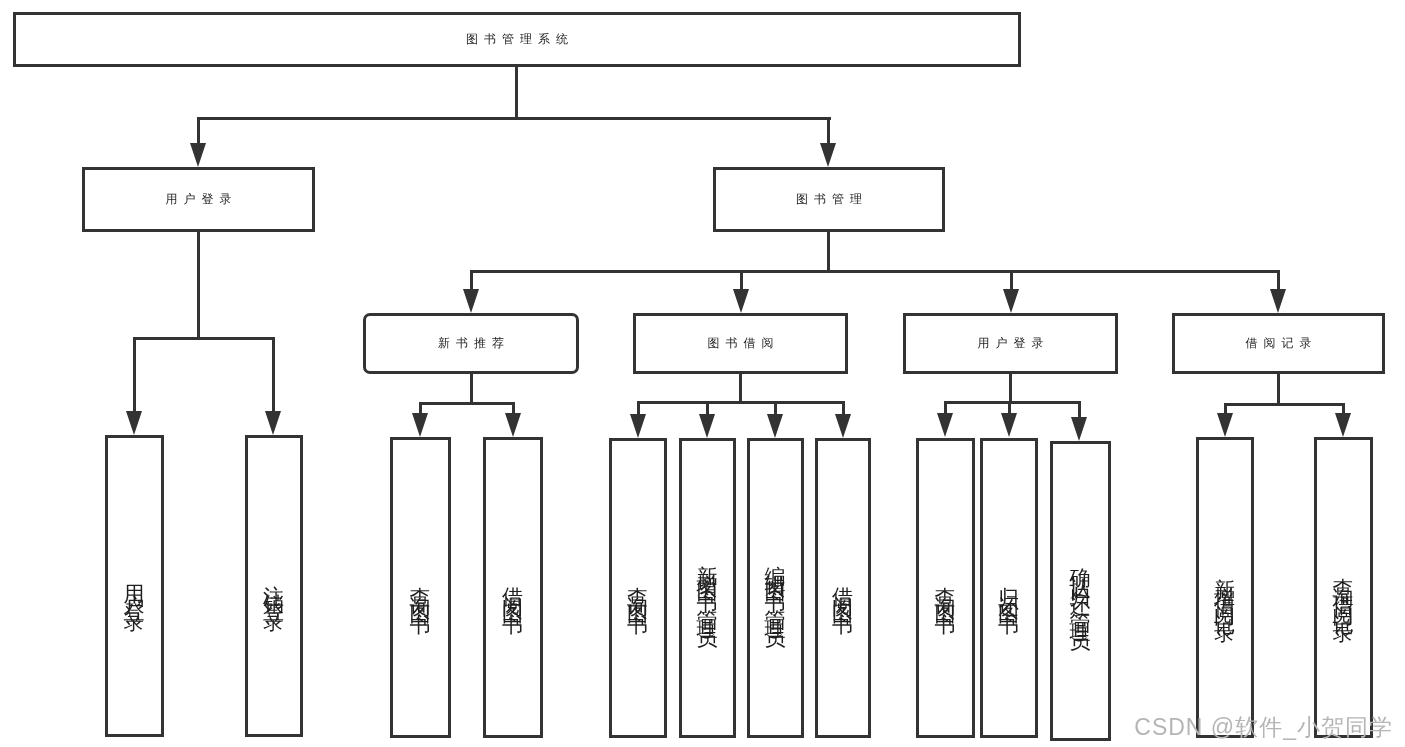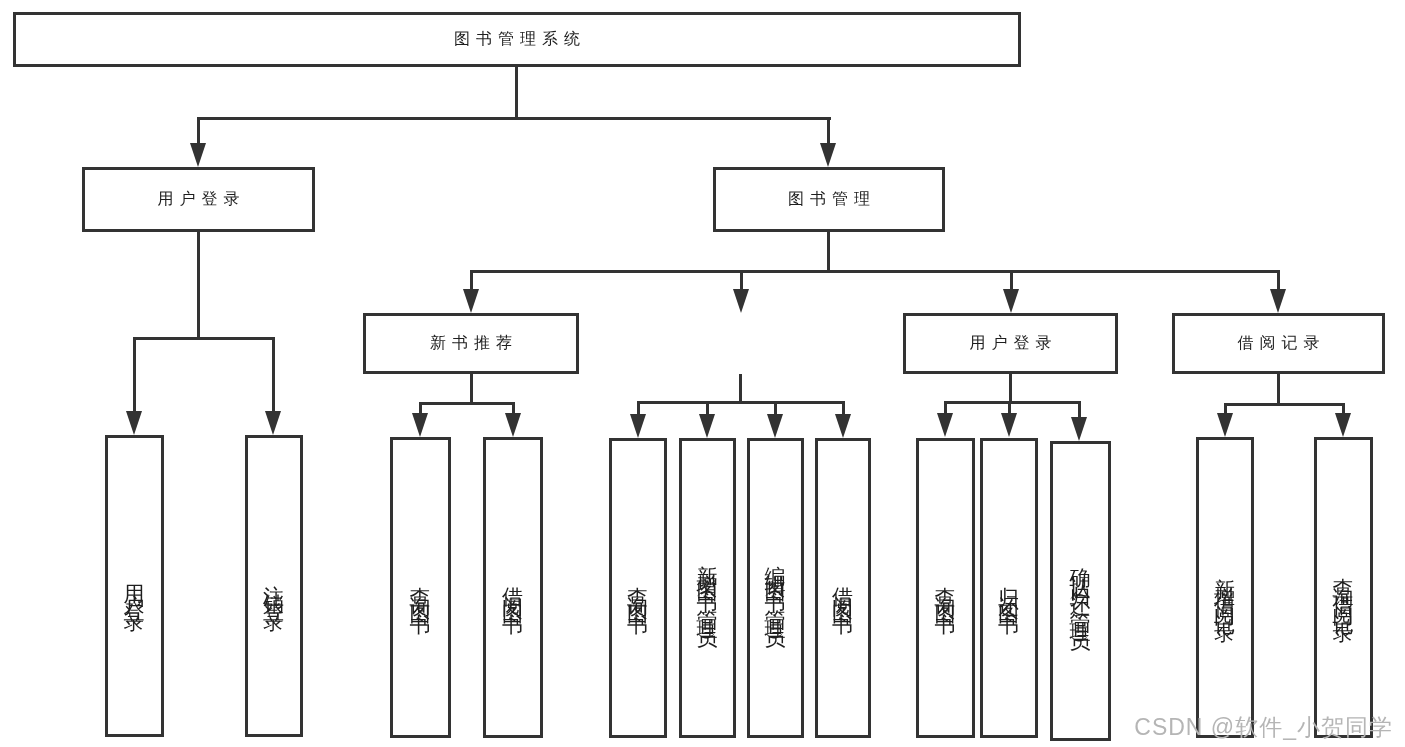--- a/index.html
+++ b/index.html
@@ -22,7 +22,7 @@
     color: #1e1e1e;
   }
   .box-h .lbl {
-    font-size: 16px;
+    font-size: 12px;
     letter-spacing: 6px;
     text-indent: 6px;
     white-space: nowrap;

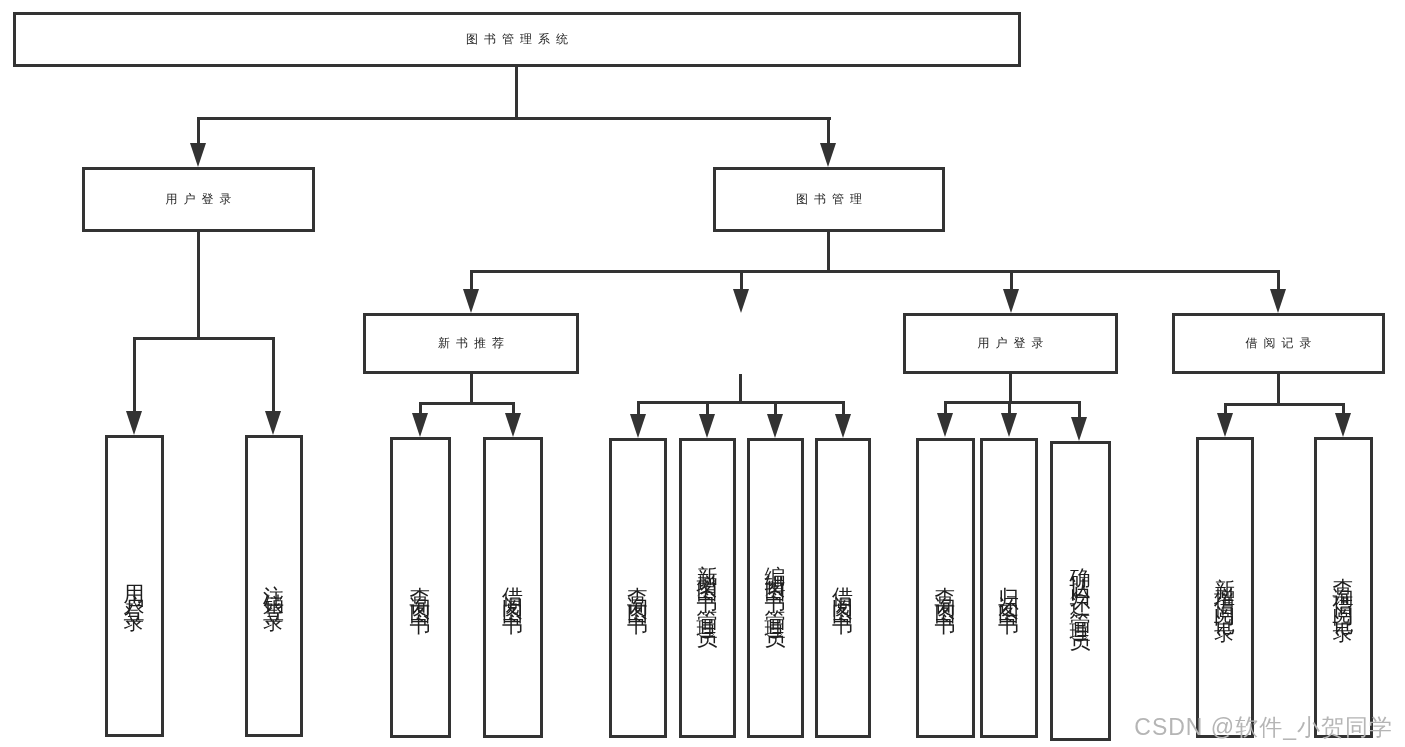--- a/index.html
+++ b/index.html
@@ -70,7 +70,7 @@
     <span class="lbl">图书管理</span>
   </div>
 
-  <div class="box box-h" style="left:363px; top:313px; width:216px; height:61px;">
+  <div class="box box-h" style="left:363px; top:313px; width:216px; height:61px;border-radius:7px;">
     <span class="lbl">新书推荐</span>
   </div>
   <div class="box box-h" style="left:903px; top:313px; width:215px; height:61px;">

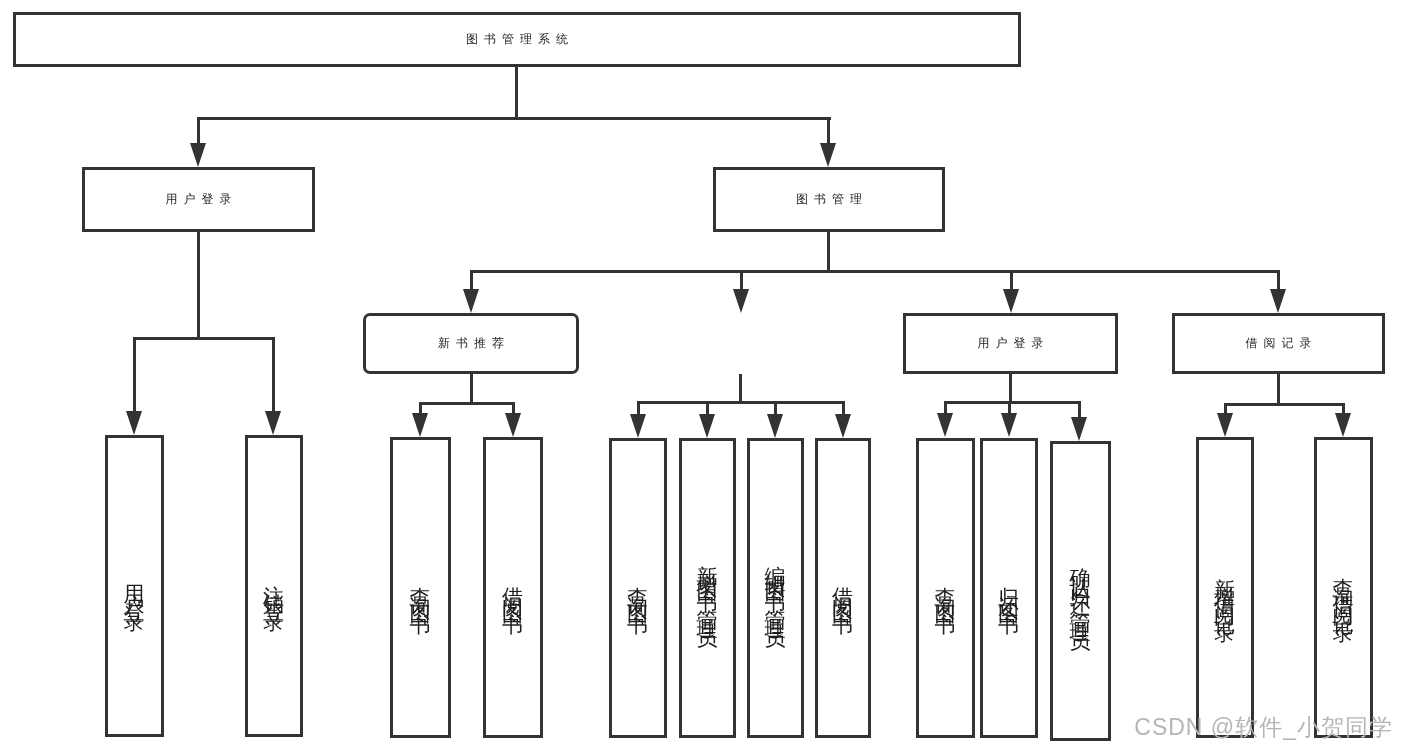--- a/index.html
+++ b/index.html
@@ -72,6 +72,9 @@
 
   <div class="box box-h" style="left:363px; top:313px; width:216px; height:61px;border-radius:7px;">
     <span class="lbl">新书推荐</span>
+  </div>
+  <div class="box box-h" style="left:633px; top:313px; width:215px; height:61px;">
+    <span class="lbl">图书借阅</span>
   </div>
   <div class="box box-h" style="left:903px; top:313px; width:215px; height:61px;">
     <span class="lbl">用户登录</span>

